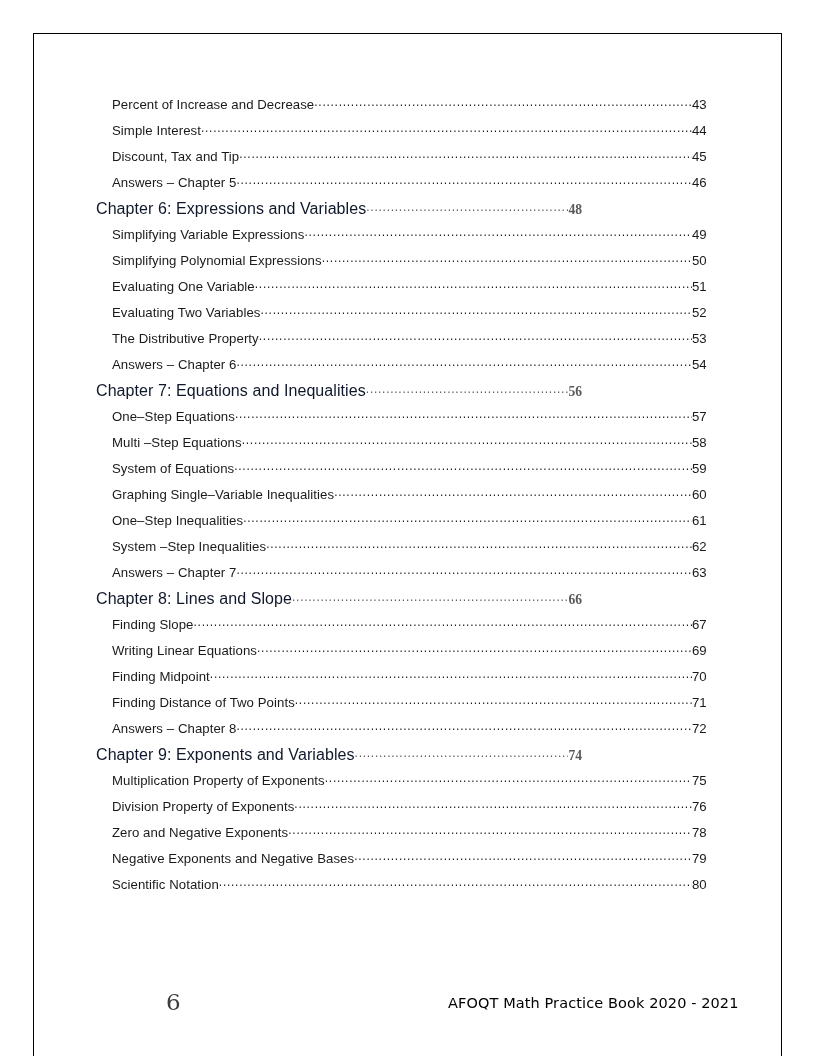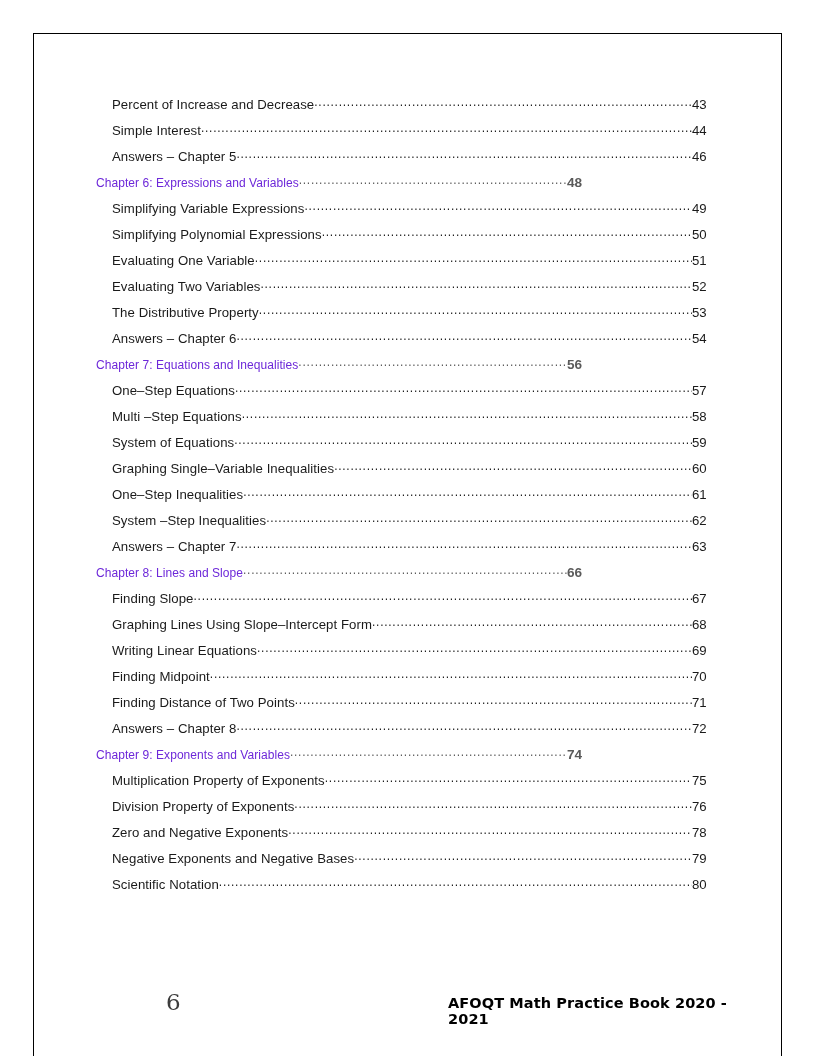--- a/index.html
+++ b/index.html
@@ -152,6 +152,11 @@
         <span class="pageno">44</span>
       </div>
       <div class="row sub">
+        <span class="label">Discount, Tax and Tip</span>
+        <span class="leader"></span>
+        <span class="pageno">45</span>
+      </div>
+      <div class="row sub">
         <span class="label">Answers – Chapter 5</span>
         <span class="leader"></span>
         <span class="pageno">46</span>

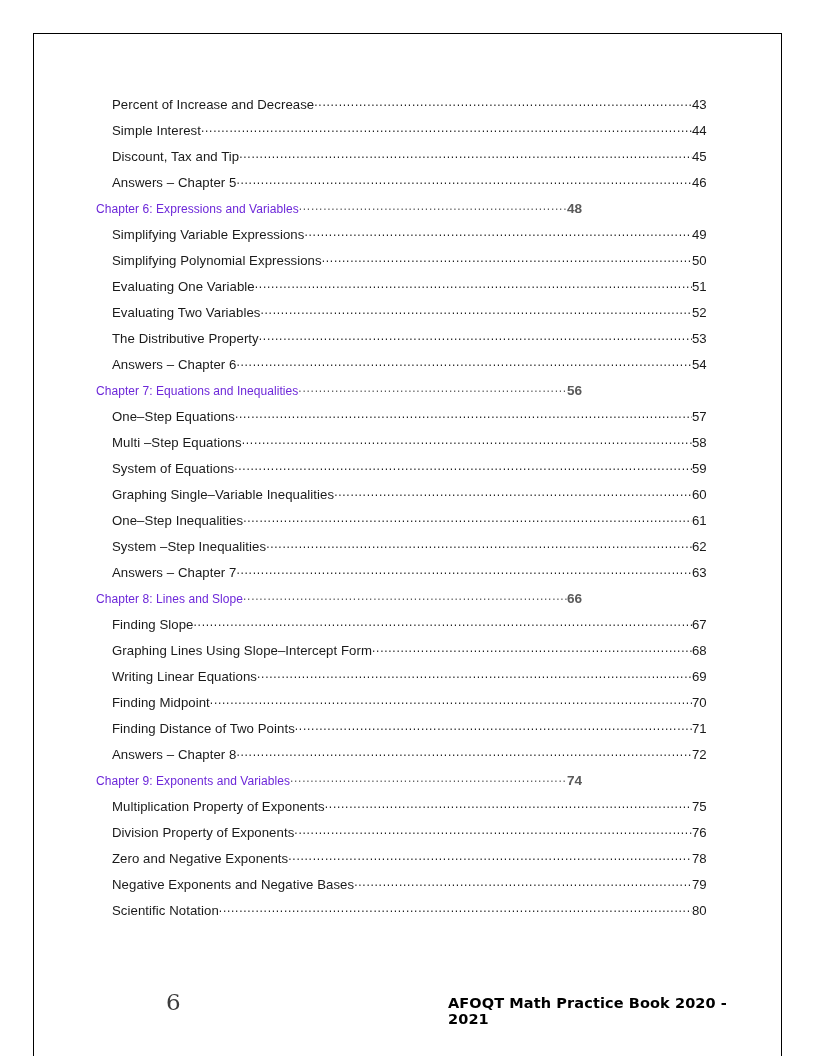--- a/index.html
+++ b/index.html
@@ -79,8 +79,8 @@
     width: 486px;
   }
   .row.chapter .label {
-    font-size: 12px;
-    color: #6d28d9;
+    font-size: 16px;
+    color: #0f172a;
     letter-spacing: 0.005em;
   }
   .row.chapter .leader {

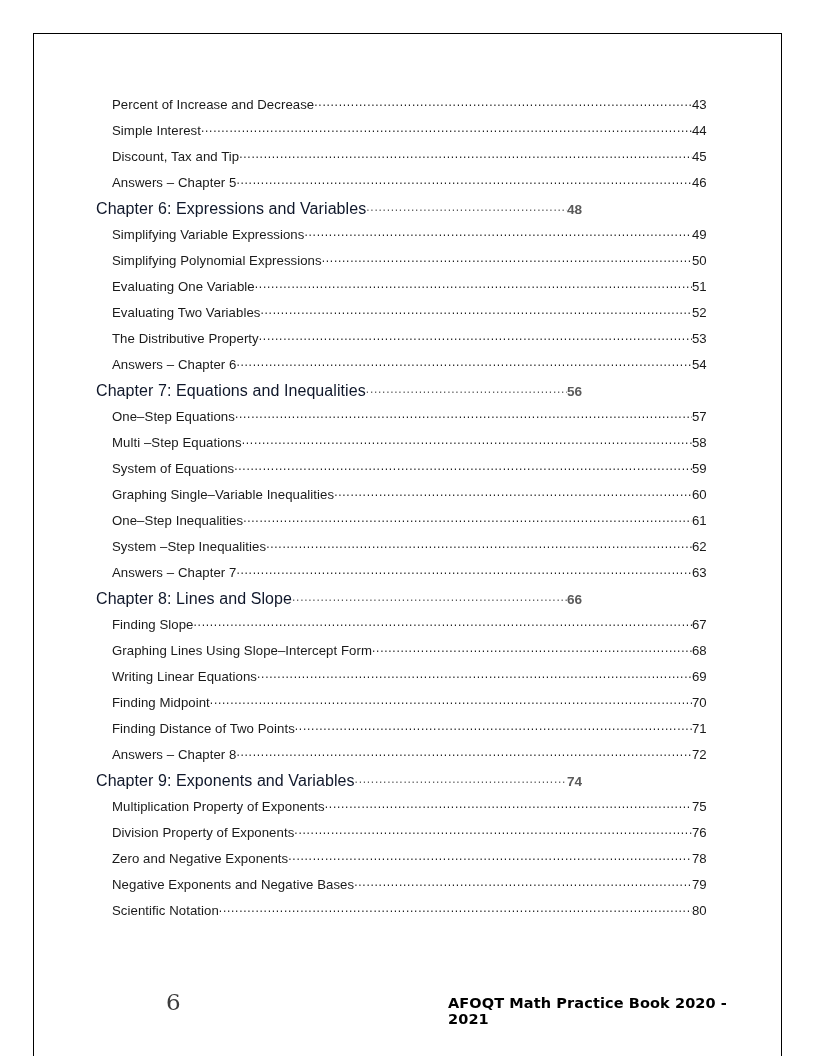--- a/index.html
+++ b/index.html
@@ -105,6 +105,7 @@
     color: #5a5a5a;
     flex: 0 0 auto;
     text-align: left;
+    font-family: Liberation Serif, serif;
   }
 
   

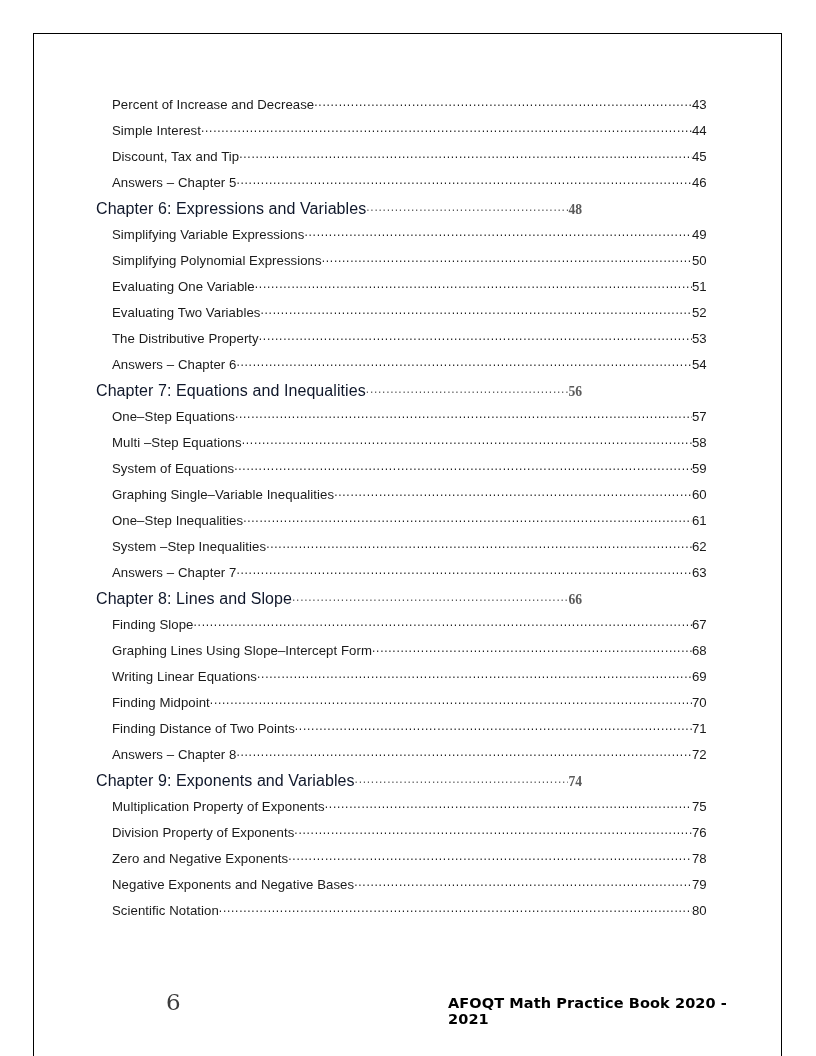--- a/index.html
+++ b/index.html
@@ -248,11 +248,6 @@
         <span class="pageno">67</span>
       </div>
       <div class="row sub">
-        <span class="label">Graphing Lines Using Slope–Intercept Form</span>
-        <span class="leader"></span>
-        <span class="pageno">68</span>
-      </div>
-      <div class="row sub">
         <span class="label">Writing Linear Equations</span>
         <span class="leader"></span>
         <span class="pageno">69</span>

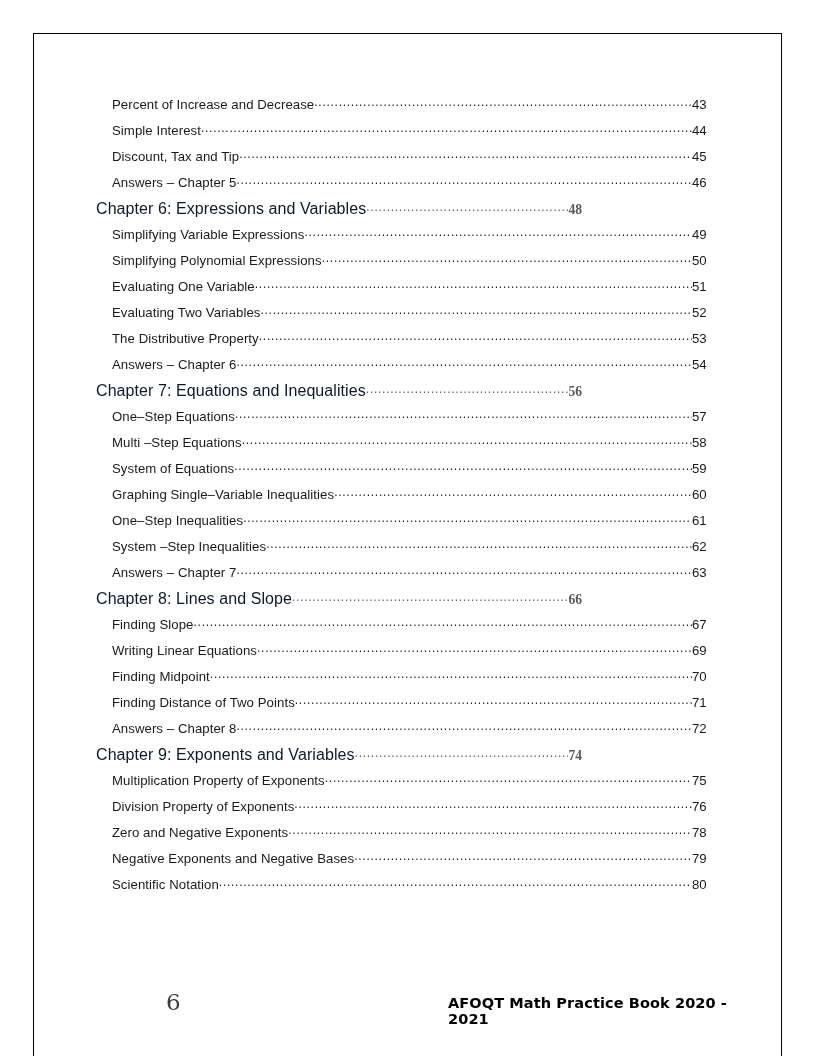--- a/index.html
+++ b/index.html
@@ -131,7 +131,7 @@
     top: 6px;
     font-family: "DejaVu Sans", sans-serif;
     font-size: 14.5px;
-    font-weight: bold;
+    font-weight: normal;
     color: #000000;
     letter-spacing: 0.1px;
   }

